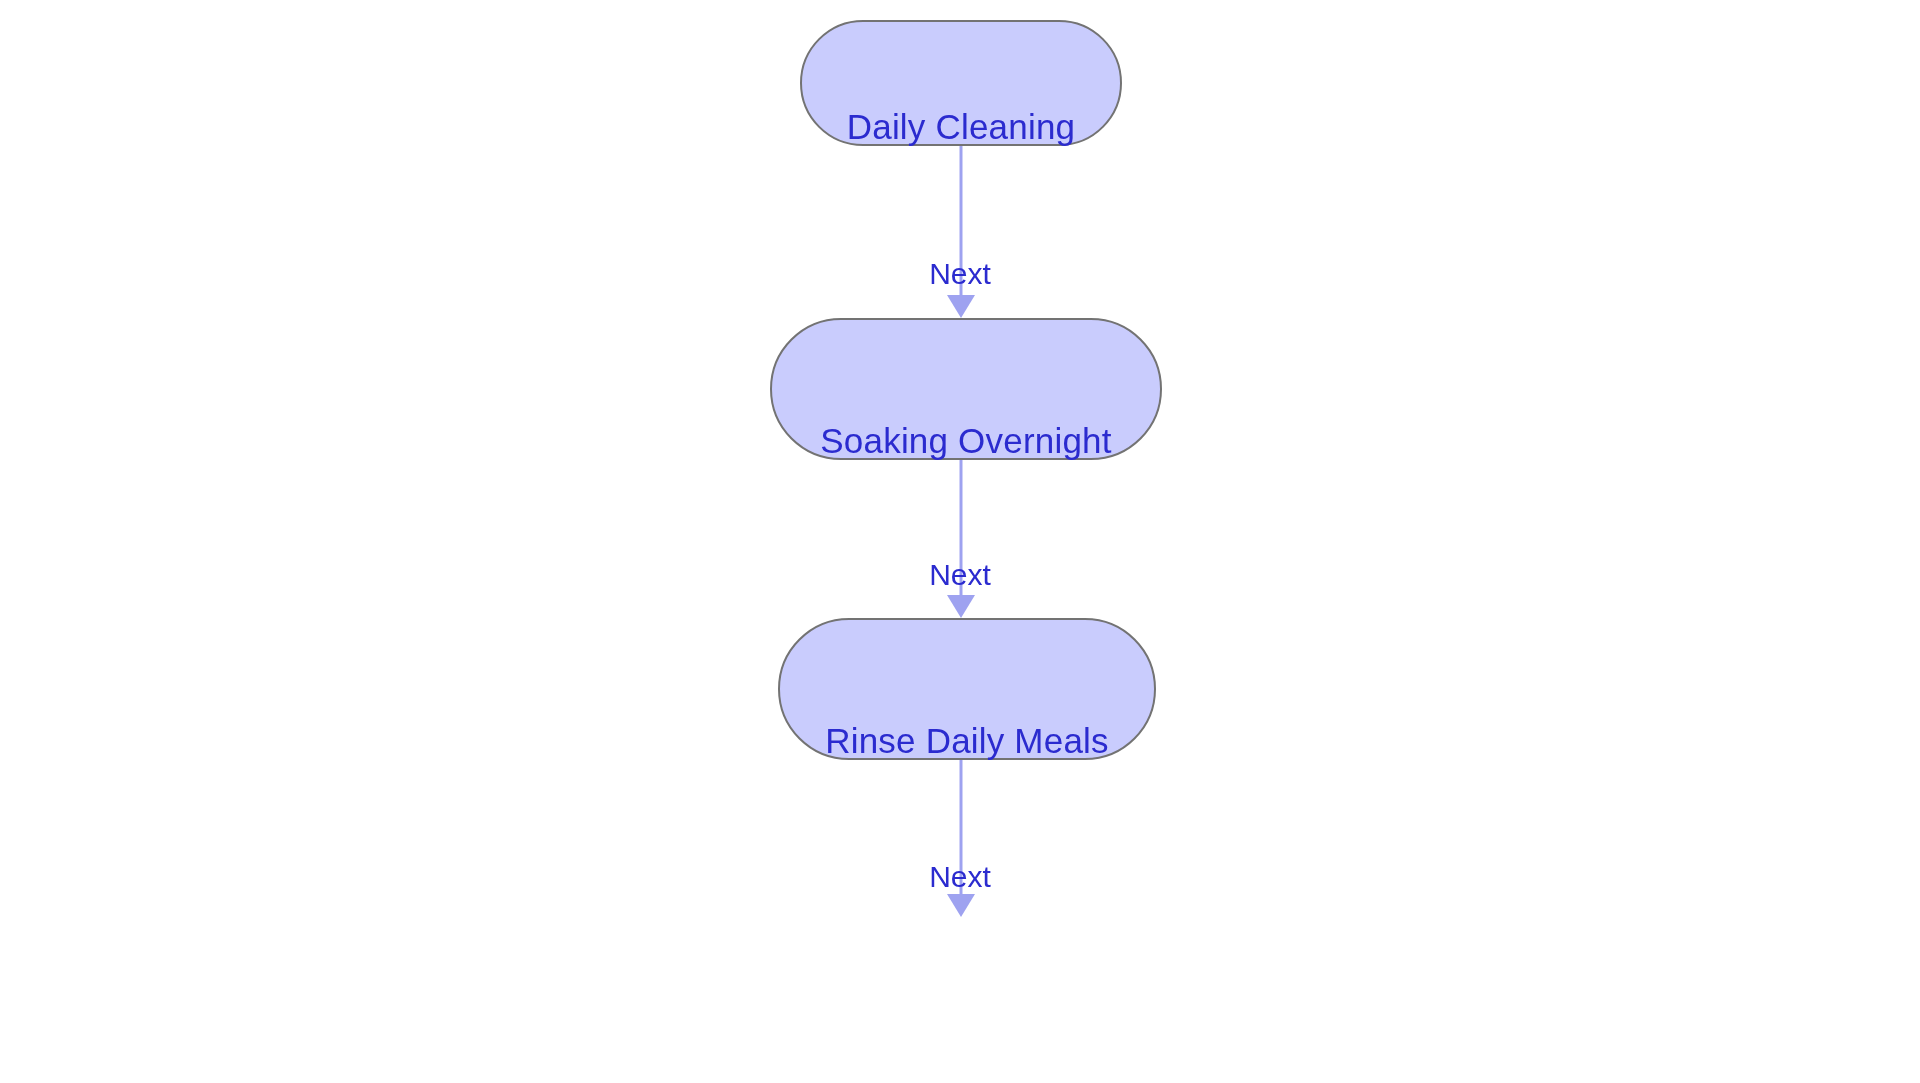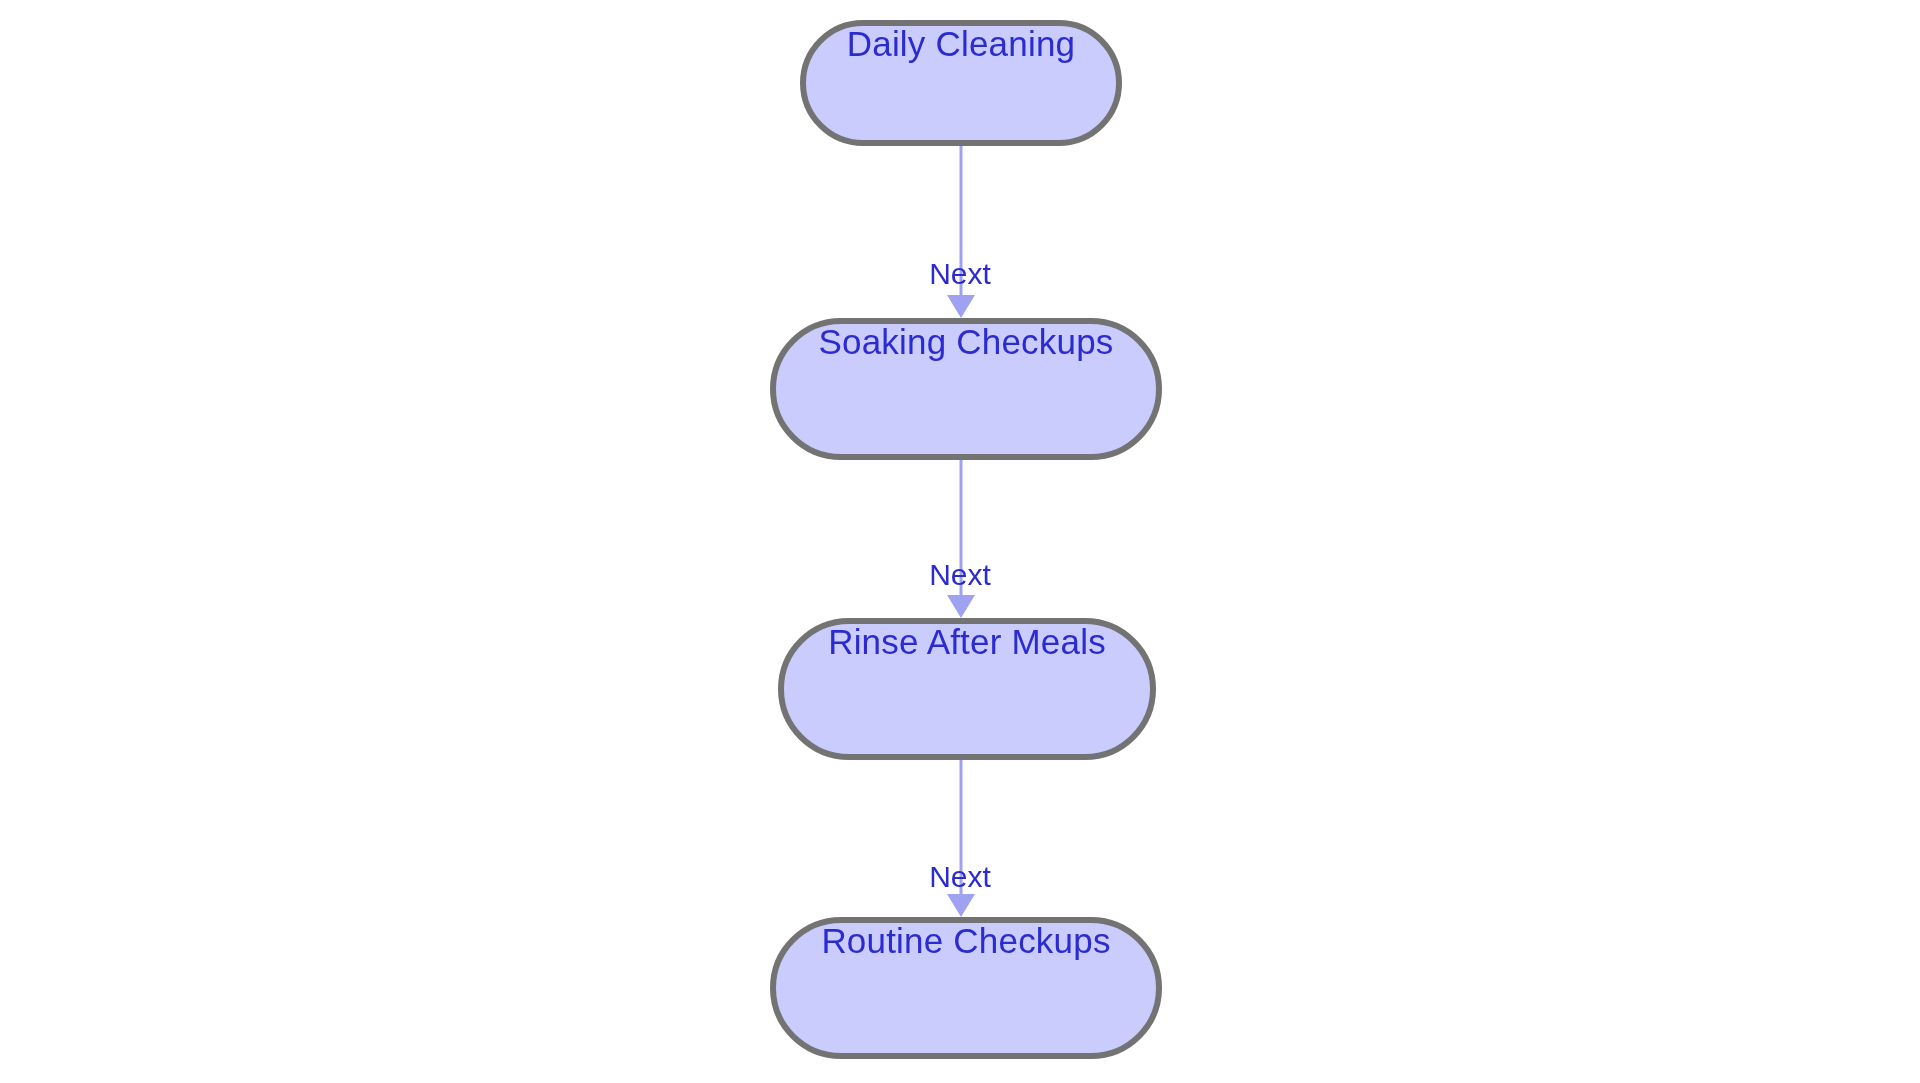--- a/index.html
+++ b/index.html
@@ -28,10 +28,10 @@
     position: absolute;
     box-sizing: border-box;
     display: flex;
-    align-items: flex-start;
+    align-items: flex-end;
     justify-content: center;
     background: #c9ccfd;
-    border: 6px solid #737373;
+    border: 2px solid #737373;
     border-radius: 70px;
     z-index: 3;
   }

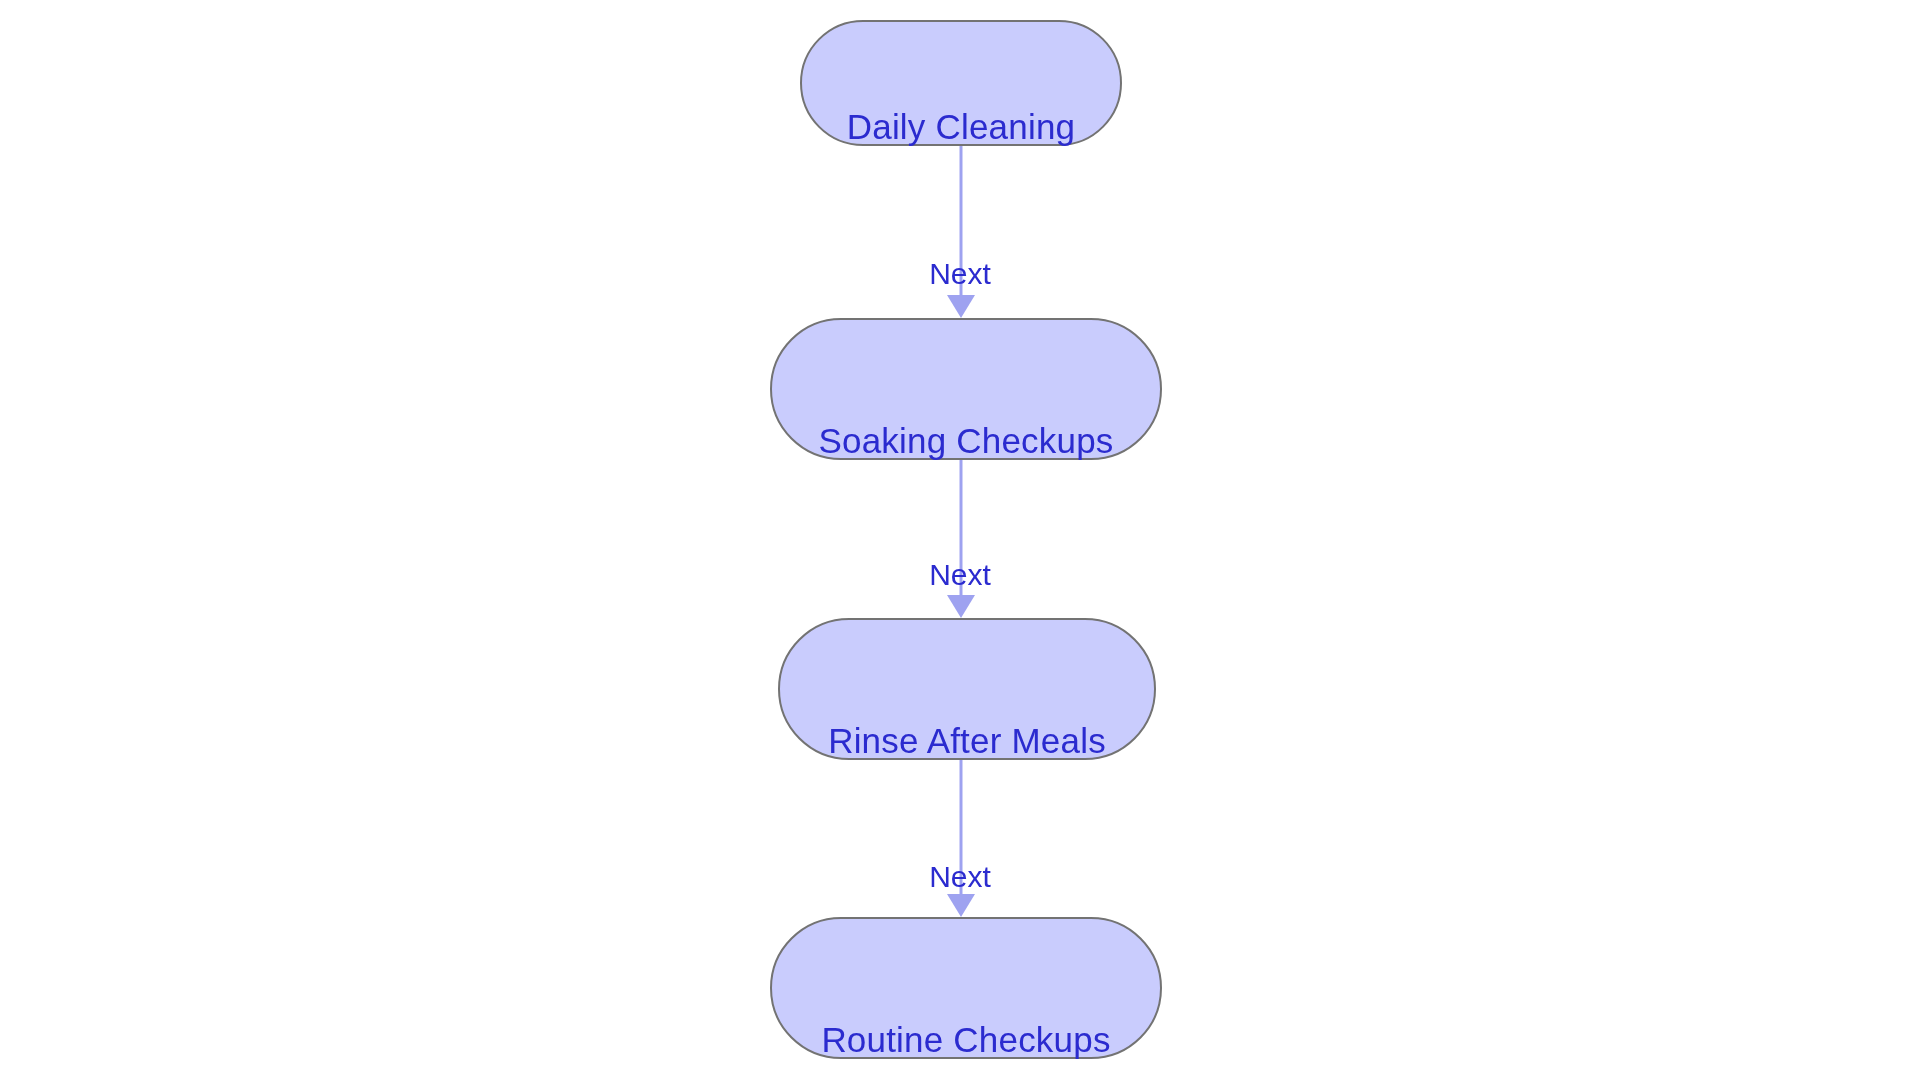--- a/index.html
+++ b/index.html
@@ -124,7 +124,7 @@
   </div>
 
   <div class="flow-node" id="node-2">
-    <span class="node-label">Soaking Checkups</span>
+    <span class="node-label">Soaking Overnight</span>
   </div>
 
   <div class="flow-node" id="node-3">

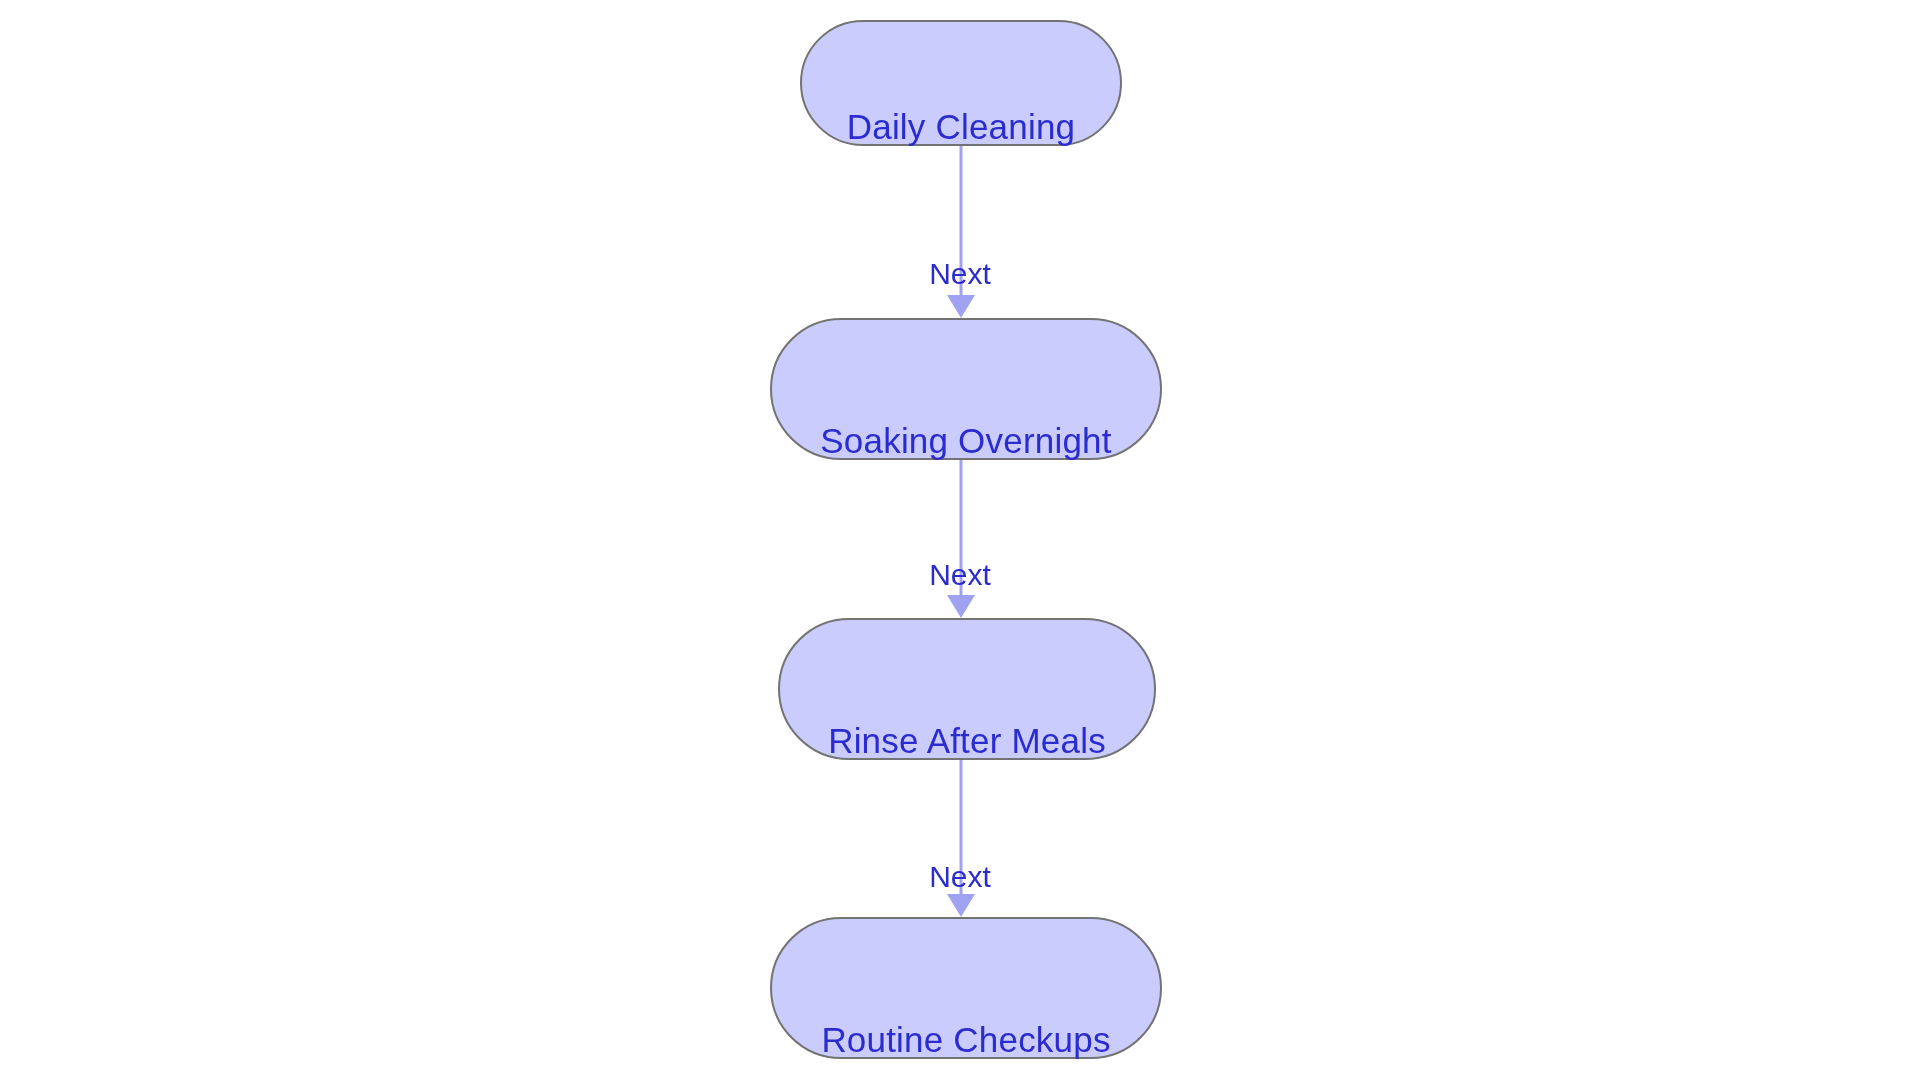--- a/index.html
+++ b/index.html
@@ -128,7 +128,7 @@
   </div>
 
   <div class="flow-node" id="node-3">
-    <span class="node-label">Rinse After Meals</span>
+    <span class="node-label">Rinse Daily Meals</span>
   </div>
 
   <div class="flow-node" id="node-4">

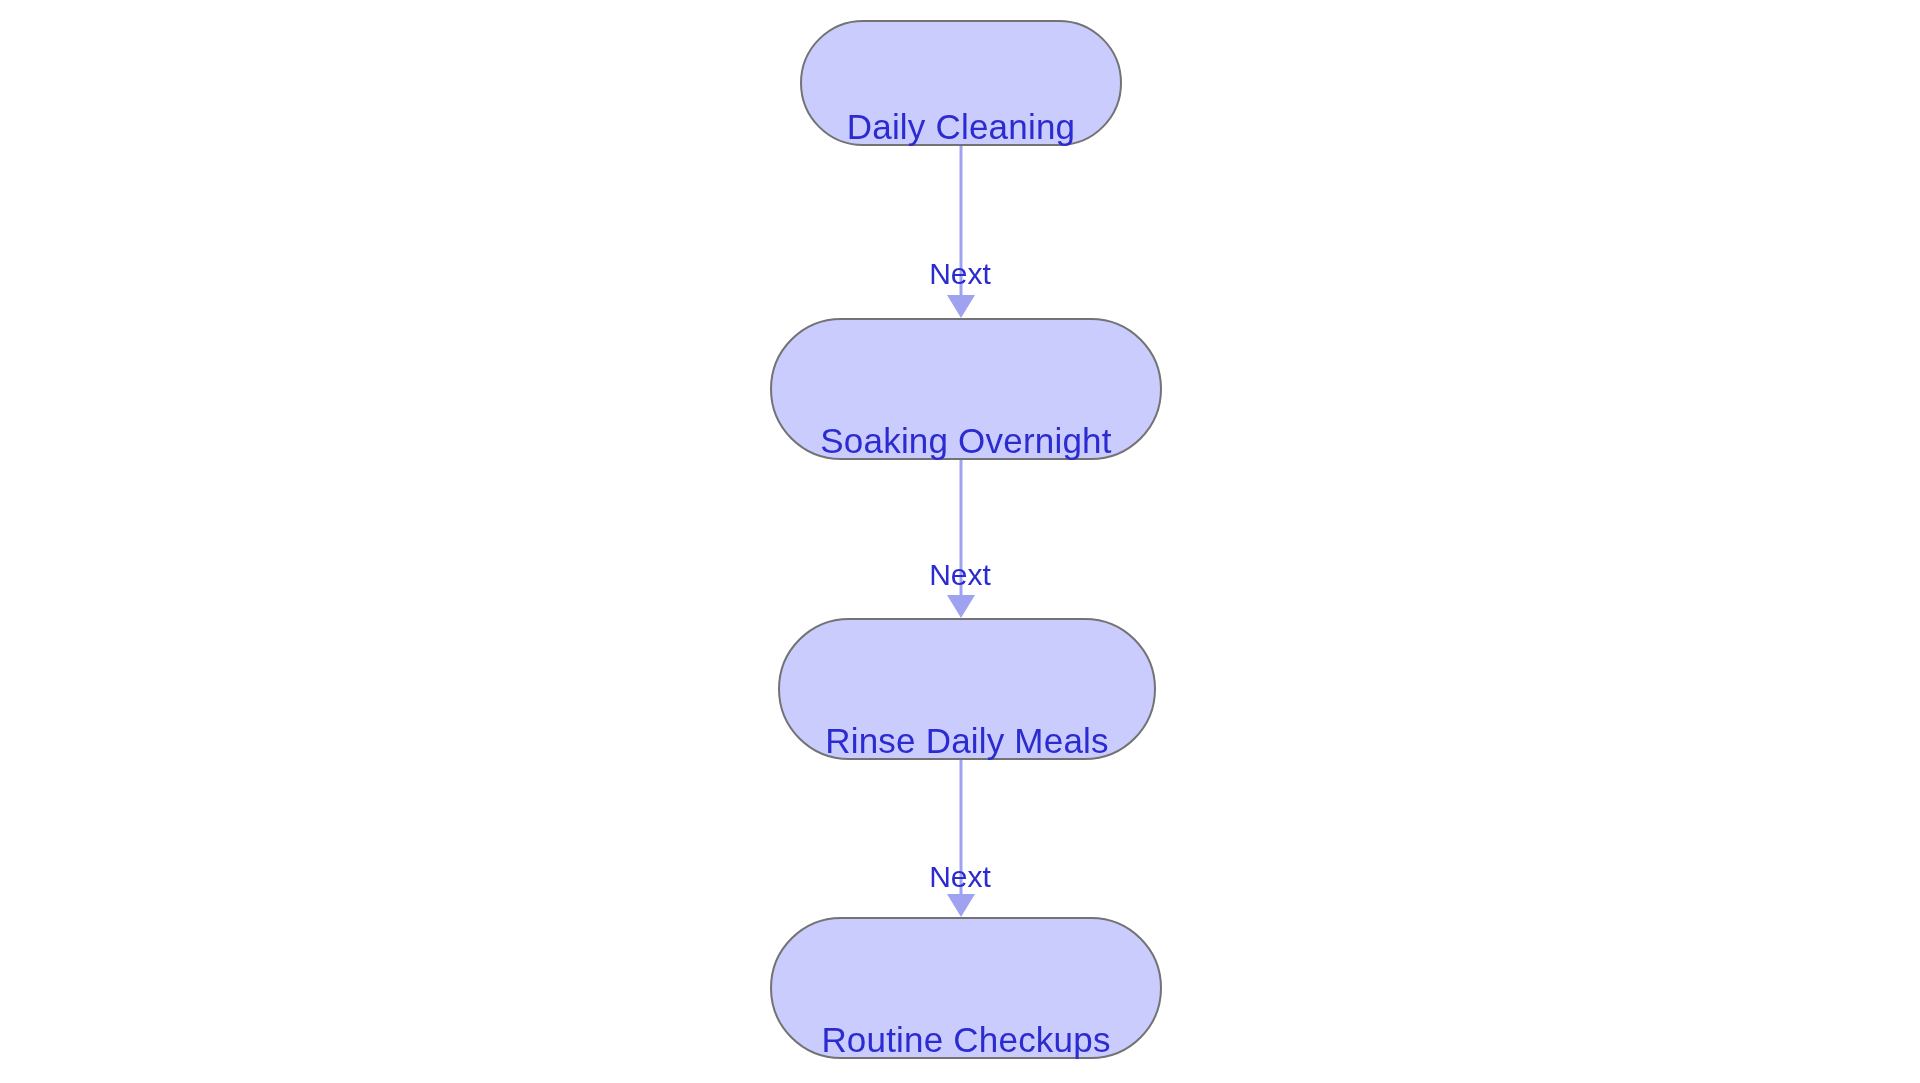--- a/index.html
+++ b/index.html
@@ -131,9 +131,6 @@
     <span class="node-label">Rinse Daily Meals</span>
   </div>
 
-  <div class="flow-node" id="node-4">
-    <span class="node-label">Routine Checkups</span>
-  </div>
 
 </div>
 

